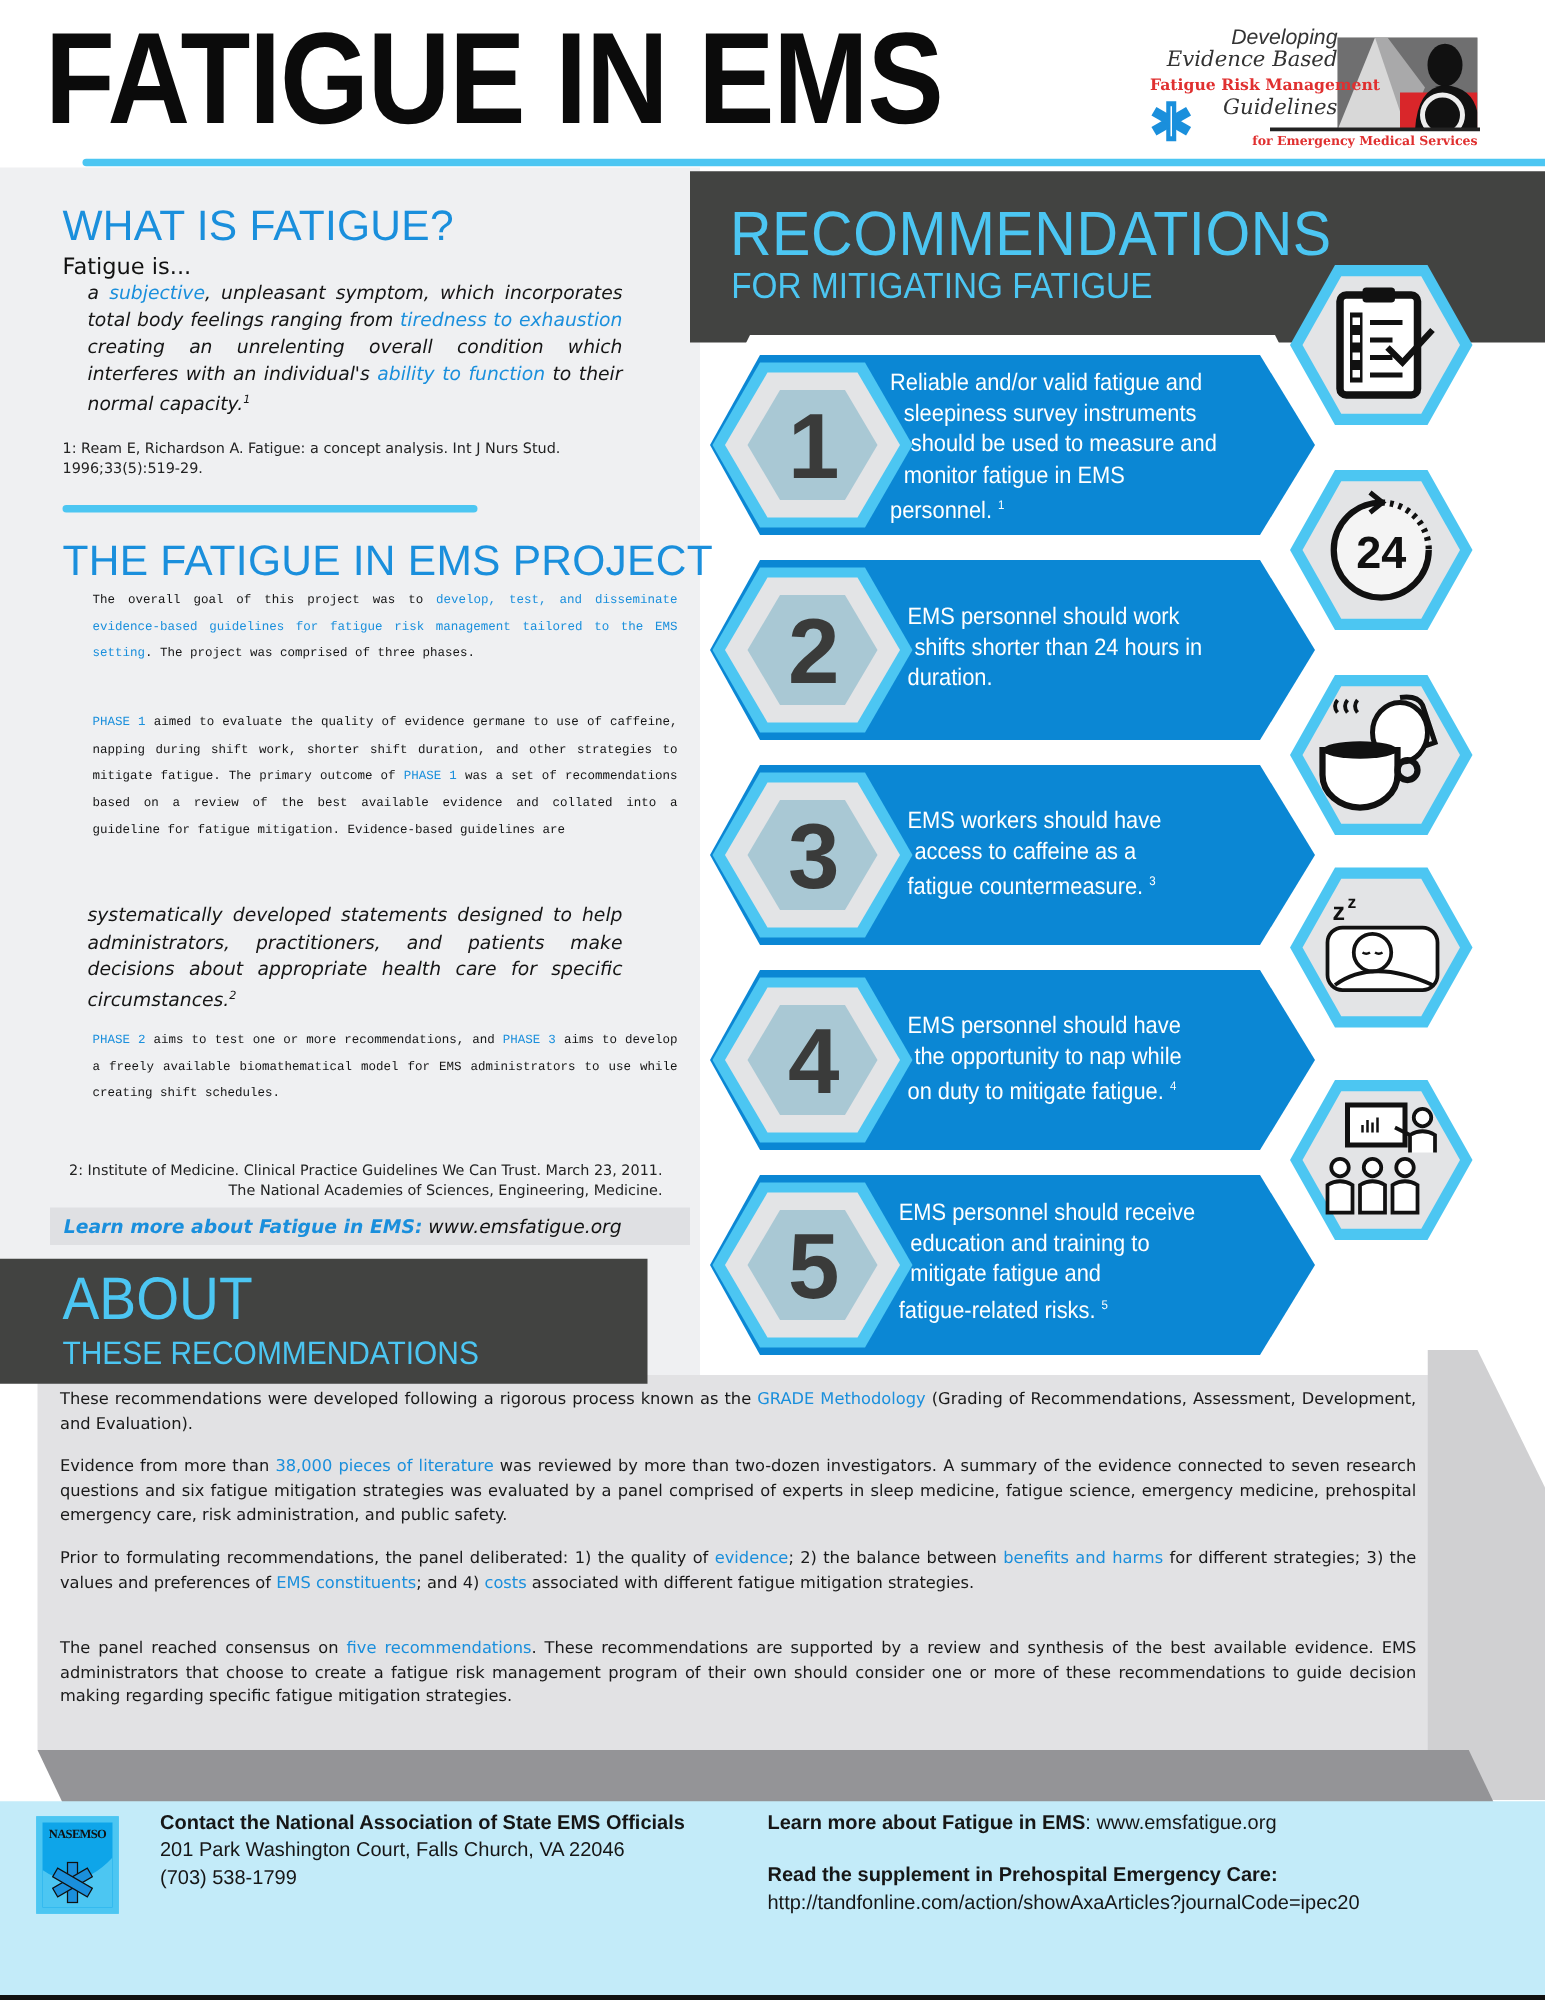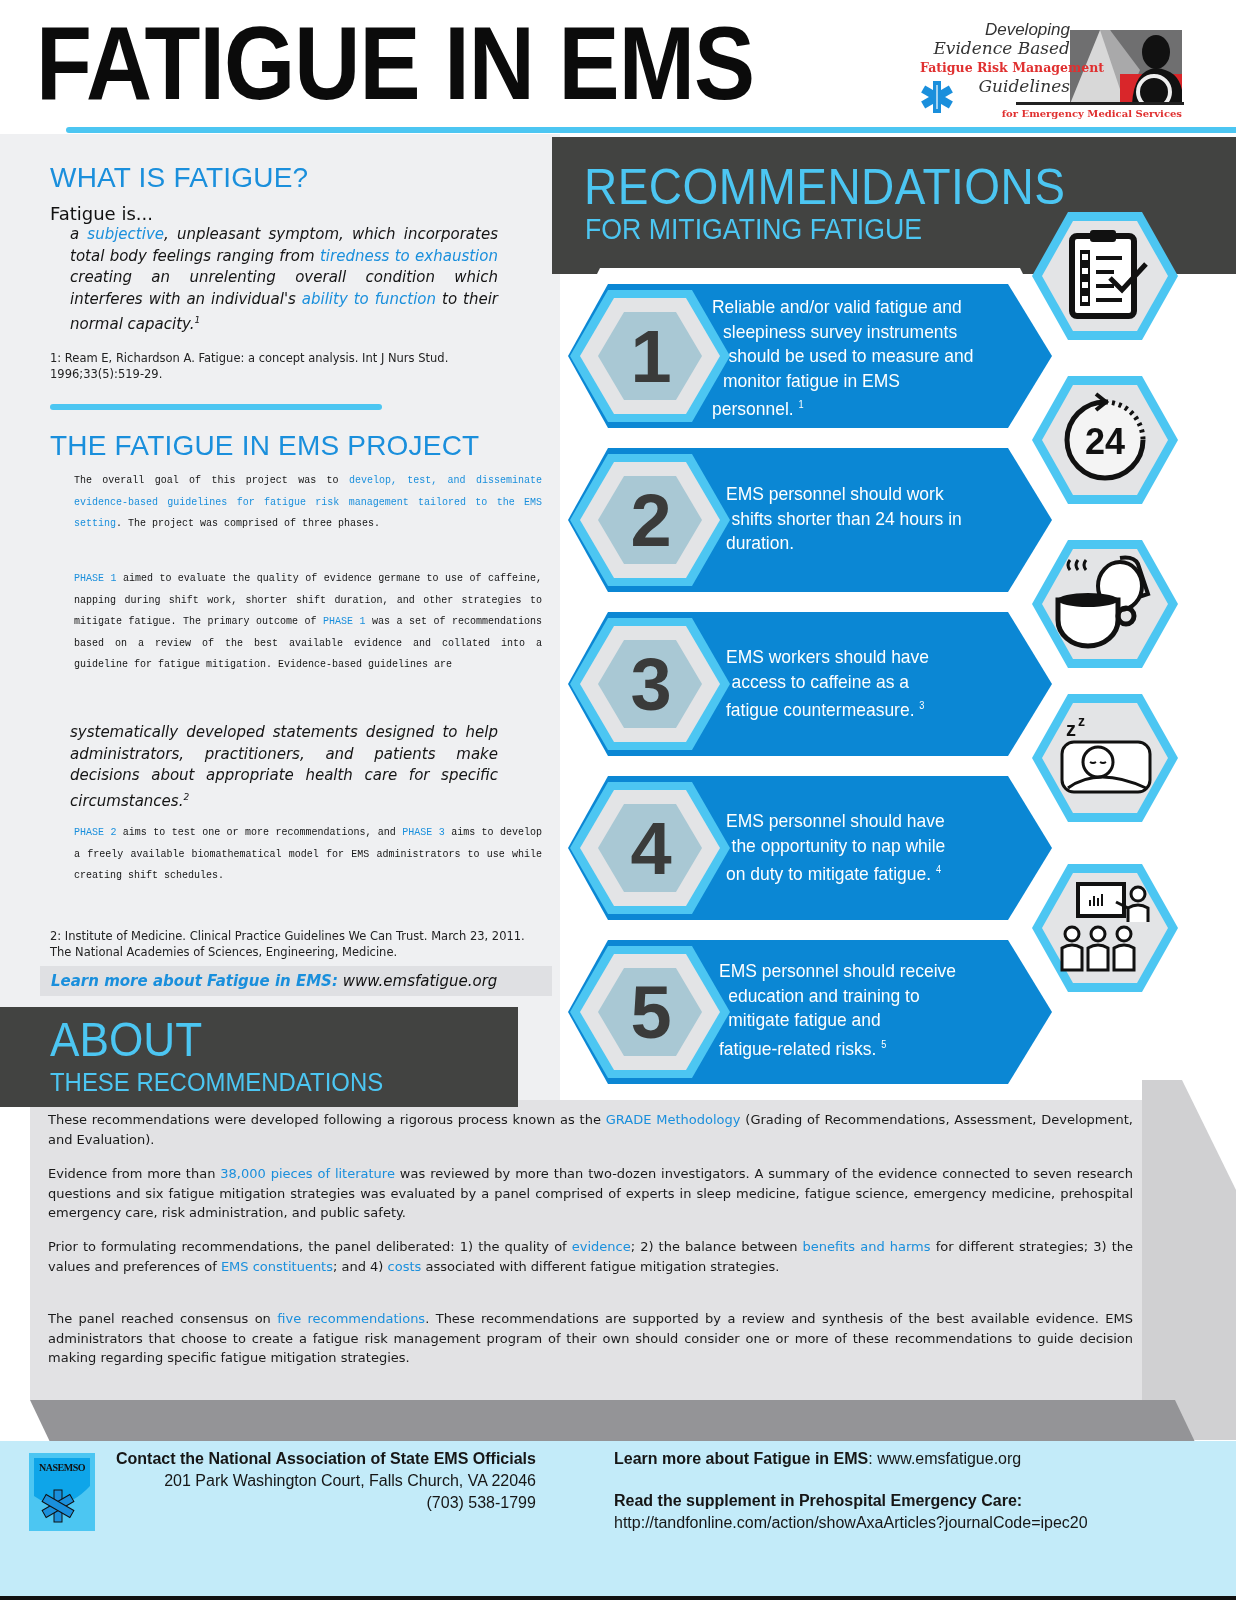--- a/index.html
+++ b/index.html
@@ -26,7 +26,7 @@
   
   #left-bg { position: absolute; left: 0; top: 134px; width: 560px; height: 970px; background: #eff0f2; }
 
-  .h2 { font-family: "Liberation Sans", sans-serif; font-size: 28px; color: #1a8fdc; font-weight: normal; letter-spacing: 0.2px; }
+  .h2 { font-family: "Liberation Sans", sans-serif; font-size: 34px; color: #1a8fdc; font-weight: normal; letter-spacing: 0.2px; }
   .body-text { font-family: Liberation Mono, monospace; font-size: 10px; line-height: 21.5px; text-align: justify; color: #151515; margin-left: 24px; }
   .quote { font-family: "DejaVu Sans", sans-serif; font-style: italic; font-size: 15px; line-height: 21.5px; text-align: justify; color: #151515; }
   .ref { font-family: "DejaVu Sans", sans-serif; font-size: 11.5px; line-height: 16px; color: #222; }

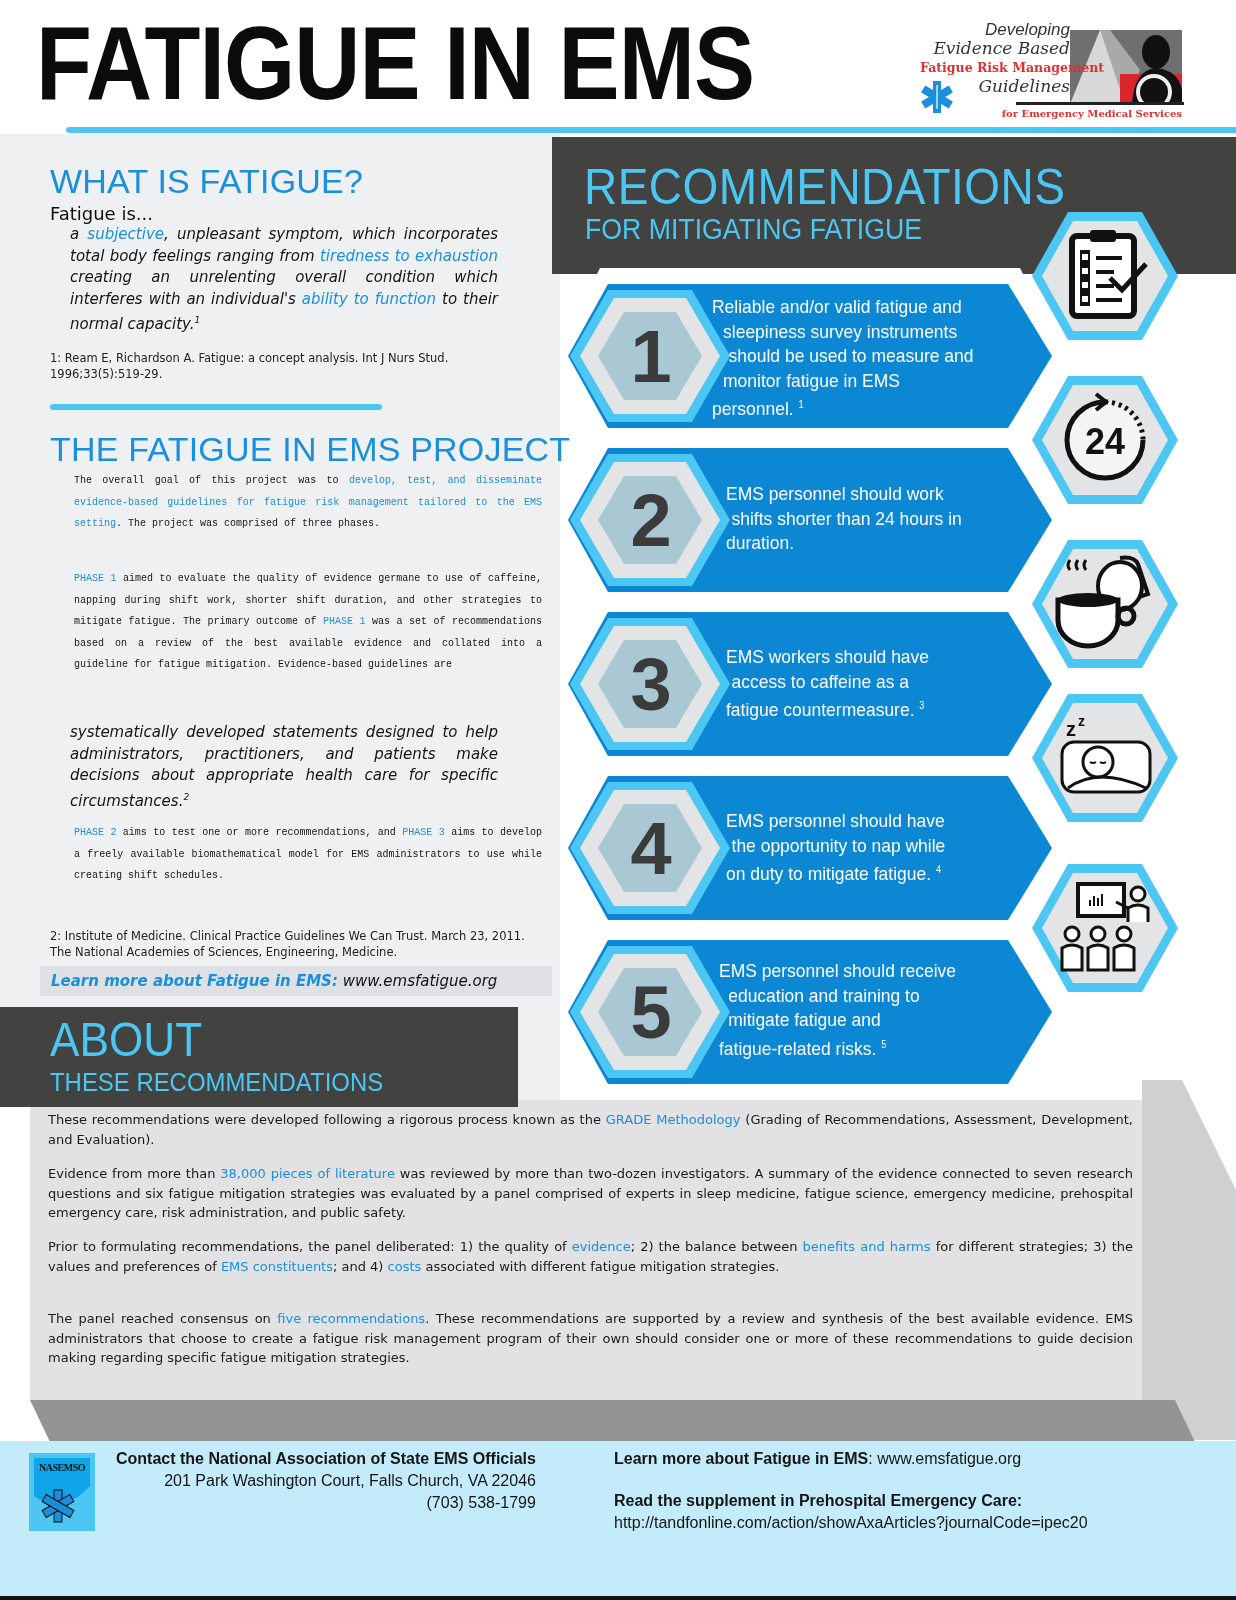--- a/index.html
+++ b/index.html
@@ -42,7 +42,7 @@
   #proj-p2 { position: absolute; left: 50px; top: 568px; width: 468px; }
   #proj-quote { position: absolute; left: 70px; top: 722px; width: 428px; }
   #proj-p3 { position: absolute; left: 50px; top: 822px; width: 468px; }
-  #ref2 { position: absolute; left: 50px; top: 928px; width: 480px; }
+  #ref2 { position: absolute; left: 50px; top: 928px; width: 480px; text-align: right; }
 
   #learn-strip { position: absolute; left: 40px; top: 966px; width: 512px; height: 30px; background: #dfe0e3; }
   #learn-strip .t { position: absolute; left: 11px; top: 6px; font-family: "DejaVu Sans", sans-serif; font-size: 15px; white-space: nowrap; }

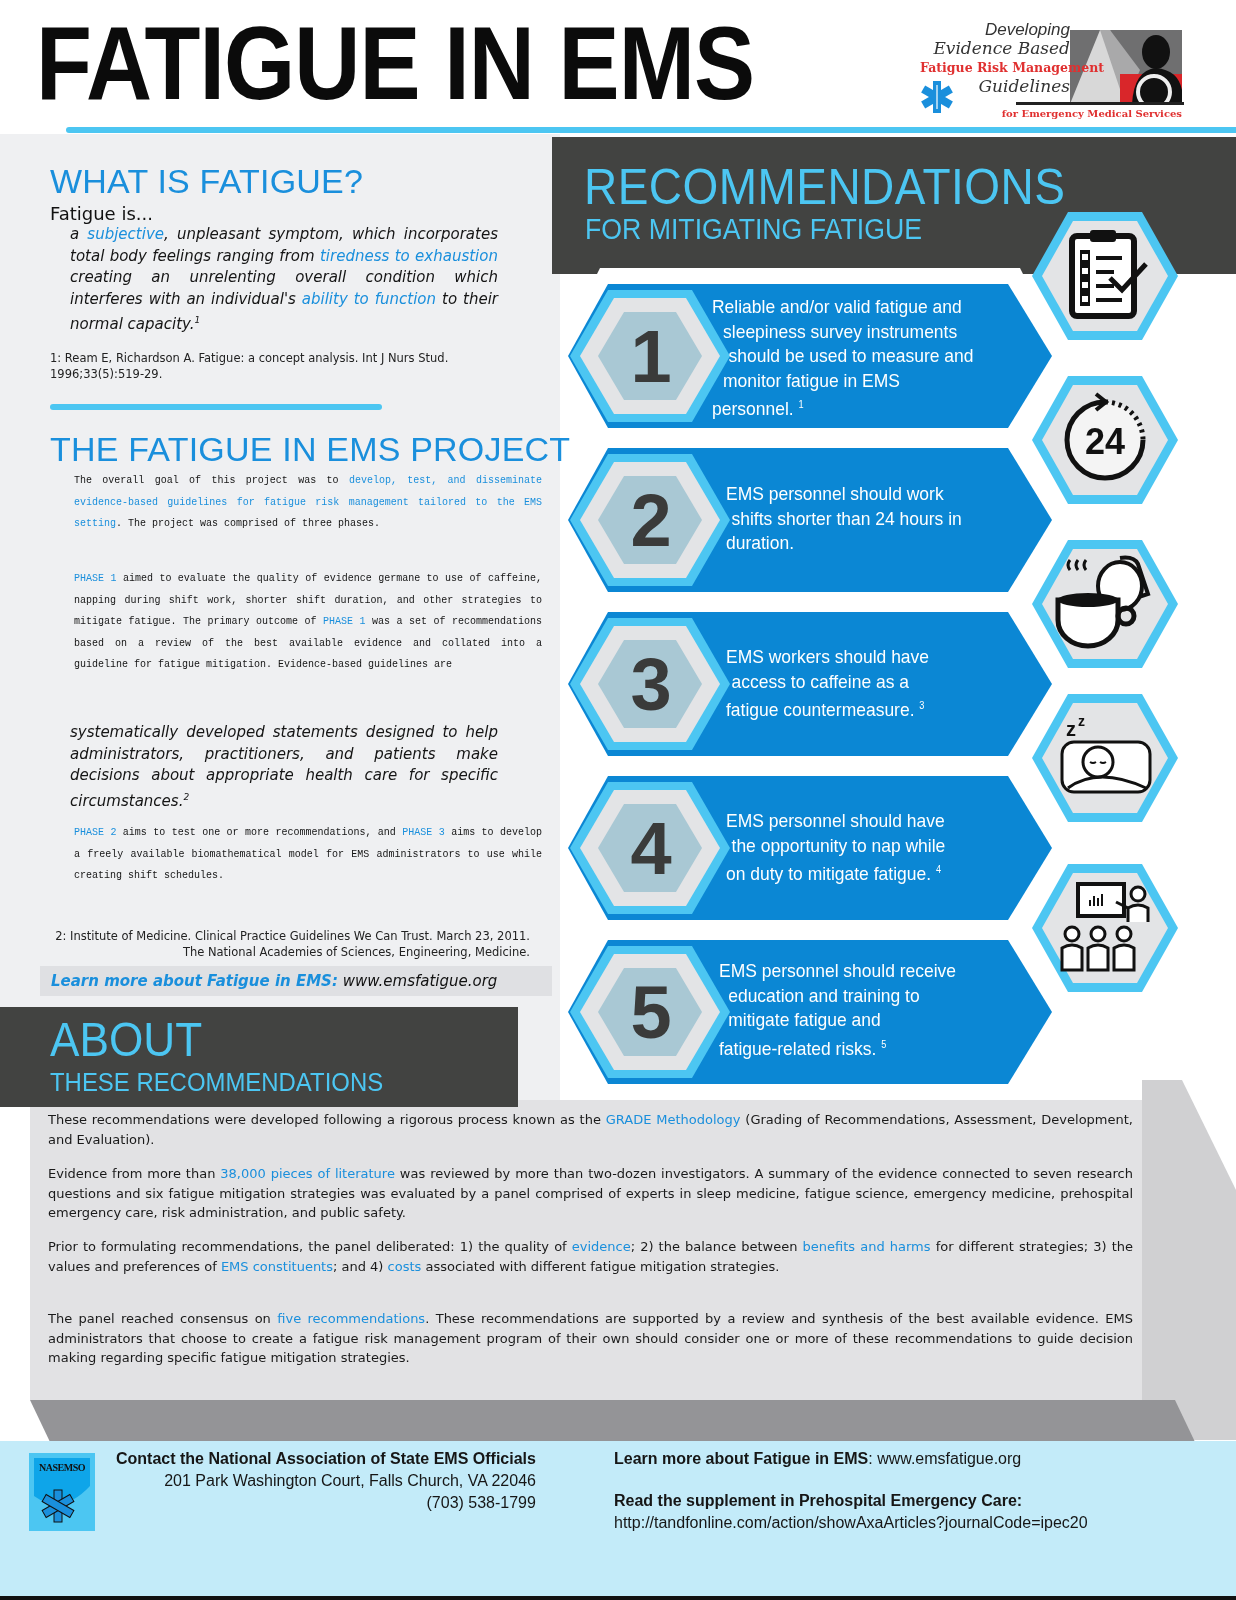--- a/index.html
+++ b/index.html
@@ -80,7 +80,7 @@
   #nasemso-logo .name { position: absolute; left: 0; top: 4px; width: 56px; text-align: center; font-family: "Liberation Serif", serif; font-weight: bold; font-size: 10px; color: #111; letter-spacing: -0.5px; }
   .footer-text { font-family: "Liberation Sans", sans-serif; font-size: 16px; line-height: 22px; color: #161616; }
   .footer-bold { font-weight: bold; }
-  #contact { position: absolute; left: 116px; top: 1448px; text-align: right; }
+  #contact { position: absolute; left: 128px; top: 1448px; }
   #more { position: absolute; left: 614px; top: 1448px; }
 
   

